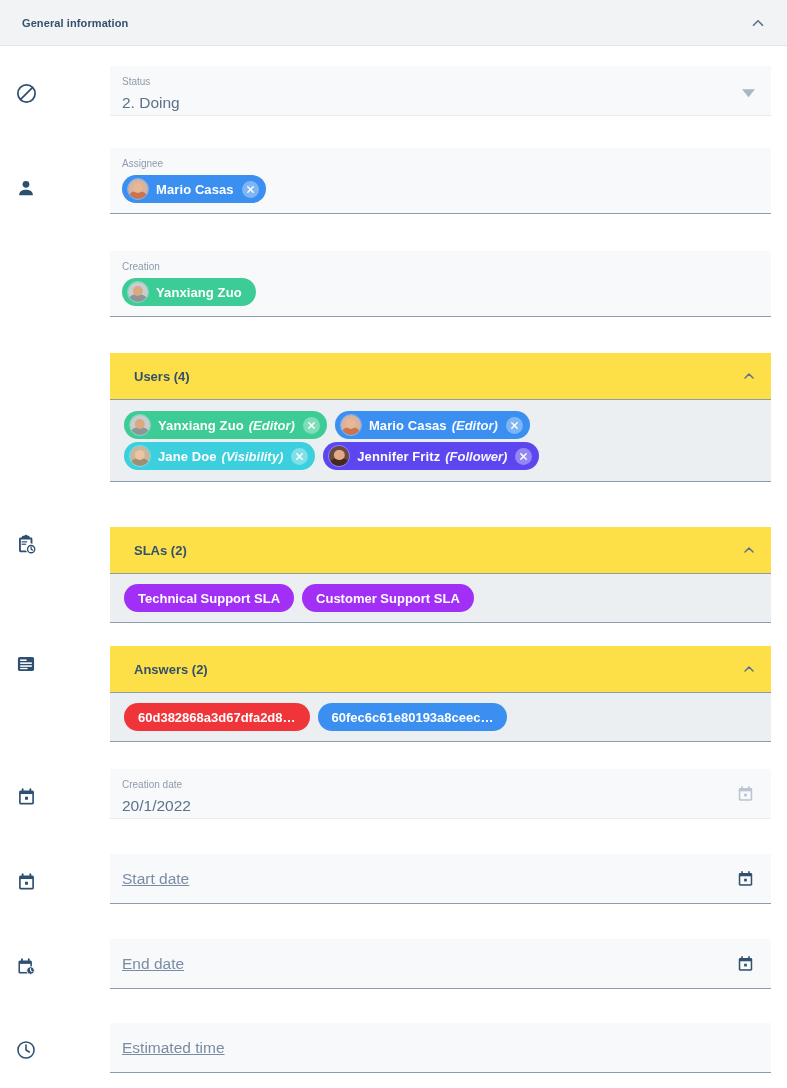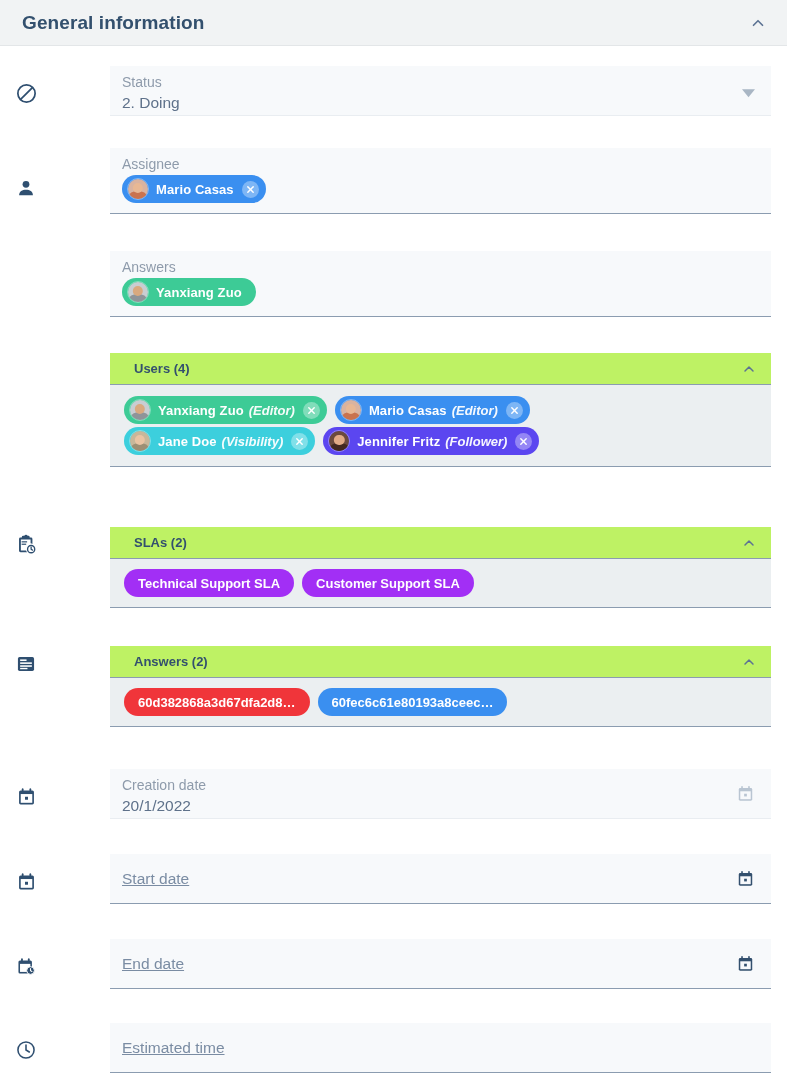--- a/index.html
+++ b/index.html
@@ -21,7 +21,7 @@
     border-bottom: 1px solid #e3e6e8;
   }
   .section-header .title {
-    font-size: 19px; font-weight: bold; color: #33506e;
+    font-size: 11px; font-weight: bold; color: #33506e;
     letter-spacing: .1px;
   }
   .section-header .spacer { flex: 1; }

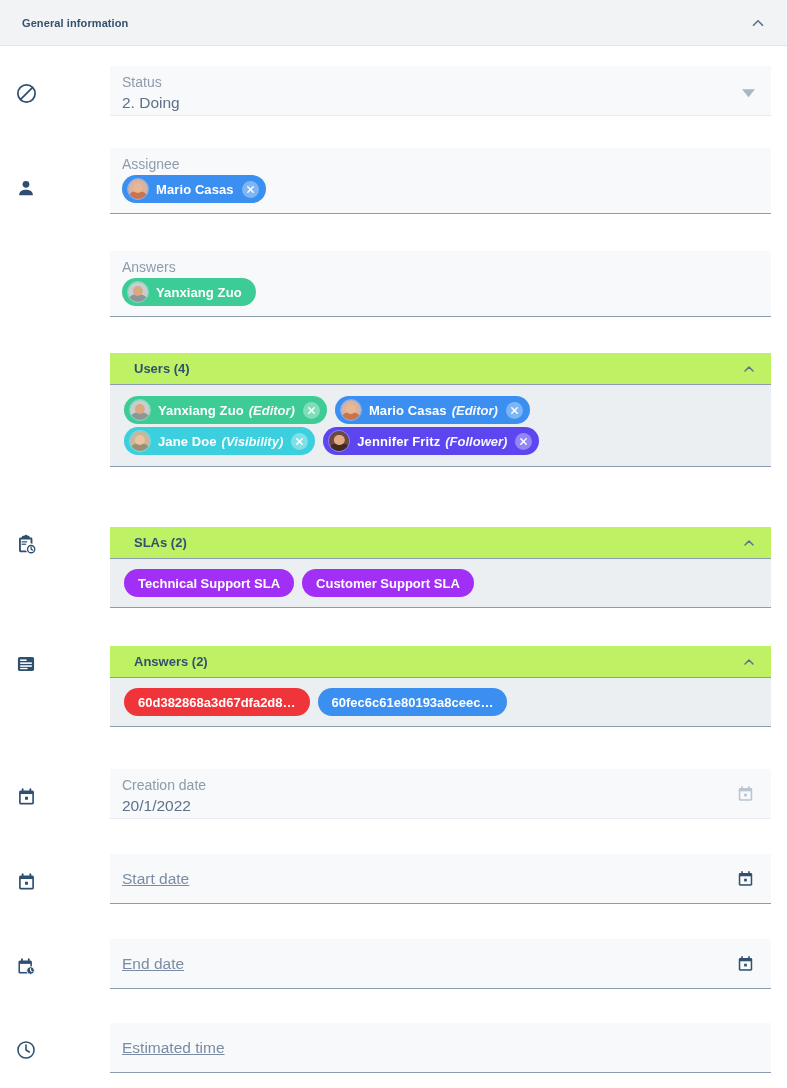--- a/index.html
+++ b/index.html
@@ -42,7 +42,7 @@
   }
   .field.filled { border-bottom-color: #e9edf1; }
   .field .flabel {
-    font-size: 14px; color: #8e9bab; line-height: 14px; margin-bottom: 2px;
+    font-size: 10px; color: #8e9bab; line-height: 14px; margin-bottom: 2px;
   }
   .field .fvalue {
     font-size: 15.5px; color: #5e718a; line-height: 24px;

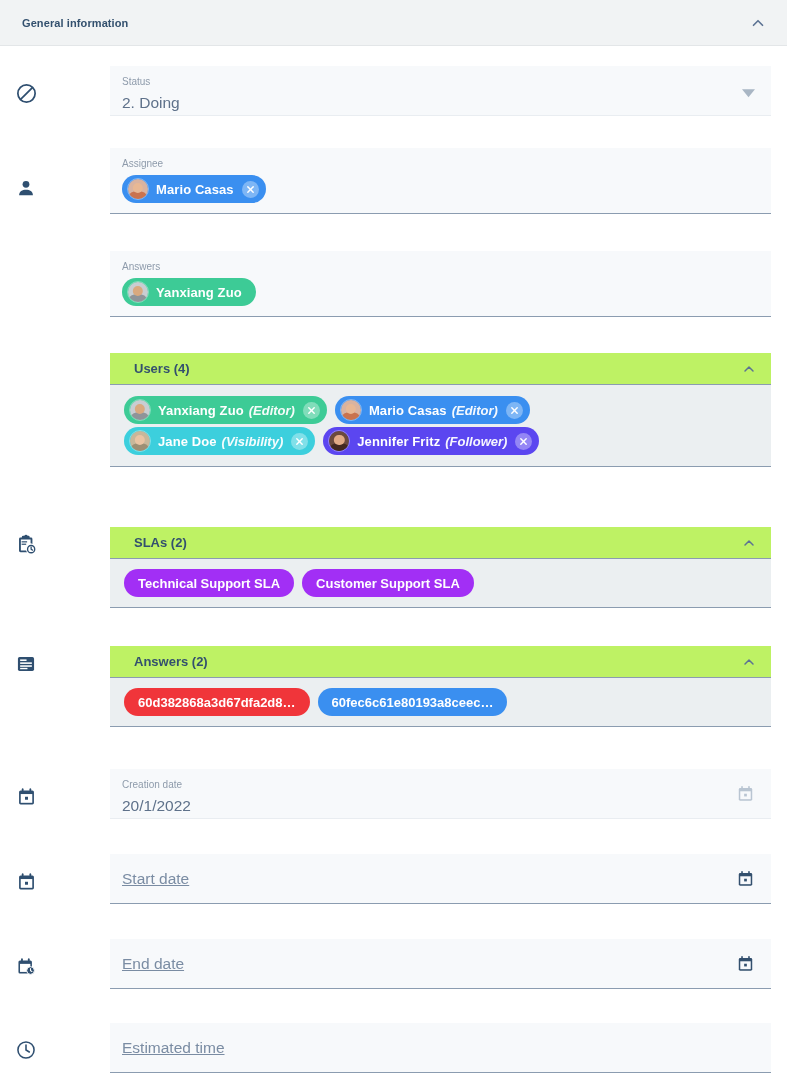--- a/index.html
+++ b/index.html
@@ -168,7 +168,7 @@
   </div>
 
   <div class="field" style="top:251px; height:66px; padding-top:9px; border-bottom-color:#8b9cb0;">
-    <div class="flabel">Answers</div>
+    <div class="flabel">Creation</div>
     <div id="creator-chips" style="margin-top:4px"><span class="chip" style="background: rgb(61, 203, 150); padding-right: 14px;">
           <span class="avatar">
             <span class="face">

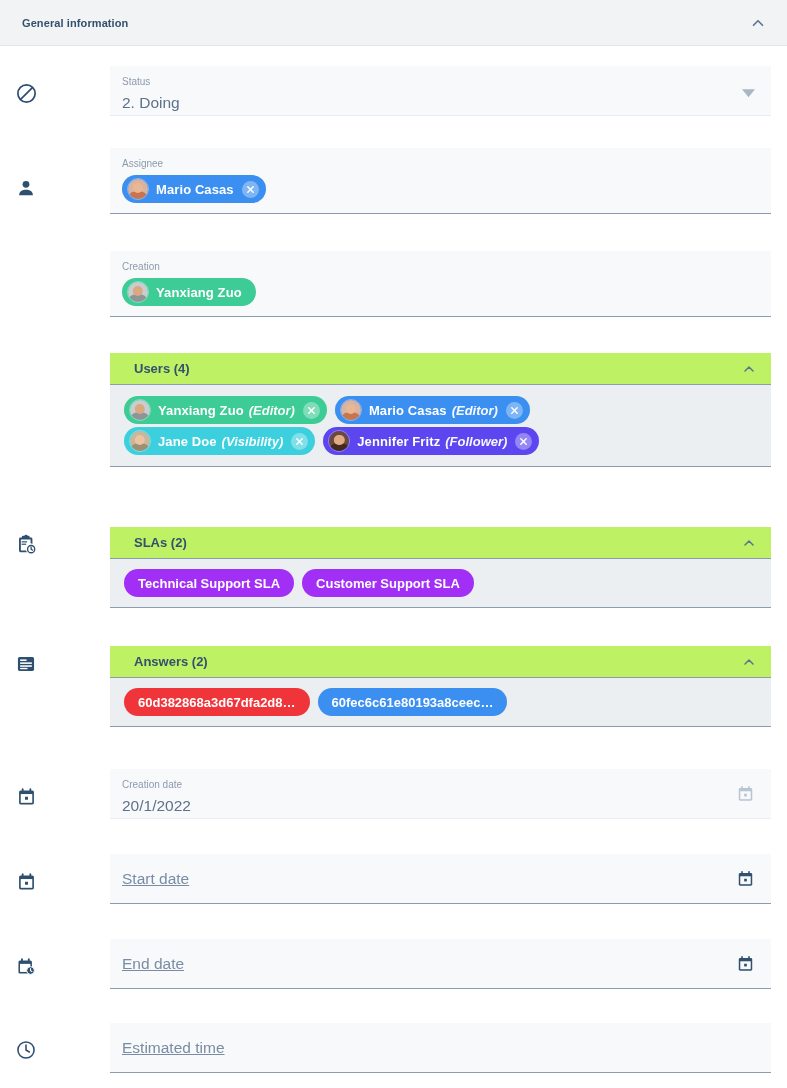--- a/index.html
+++ b/index.html
@@ -84,7 +84,7 @@
   
   .panel { position: absolute; left: 110px; width: 661px; }
   .panel-head {
-    height: 32px; background: #bef264;
+    height: 47px; background: #fde047;
     display: flex; align-items: center;
     padding: 0 14px 0 24px;
     border-bottom: 1px solid #8b9cb0;

